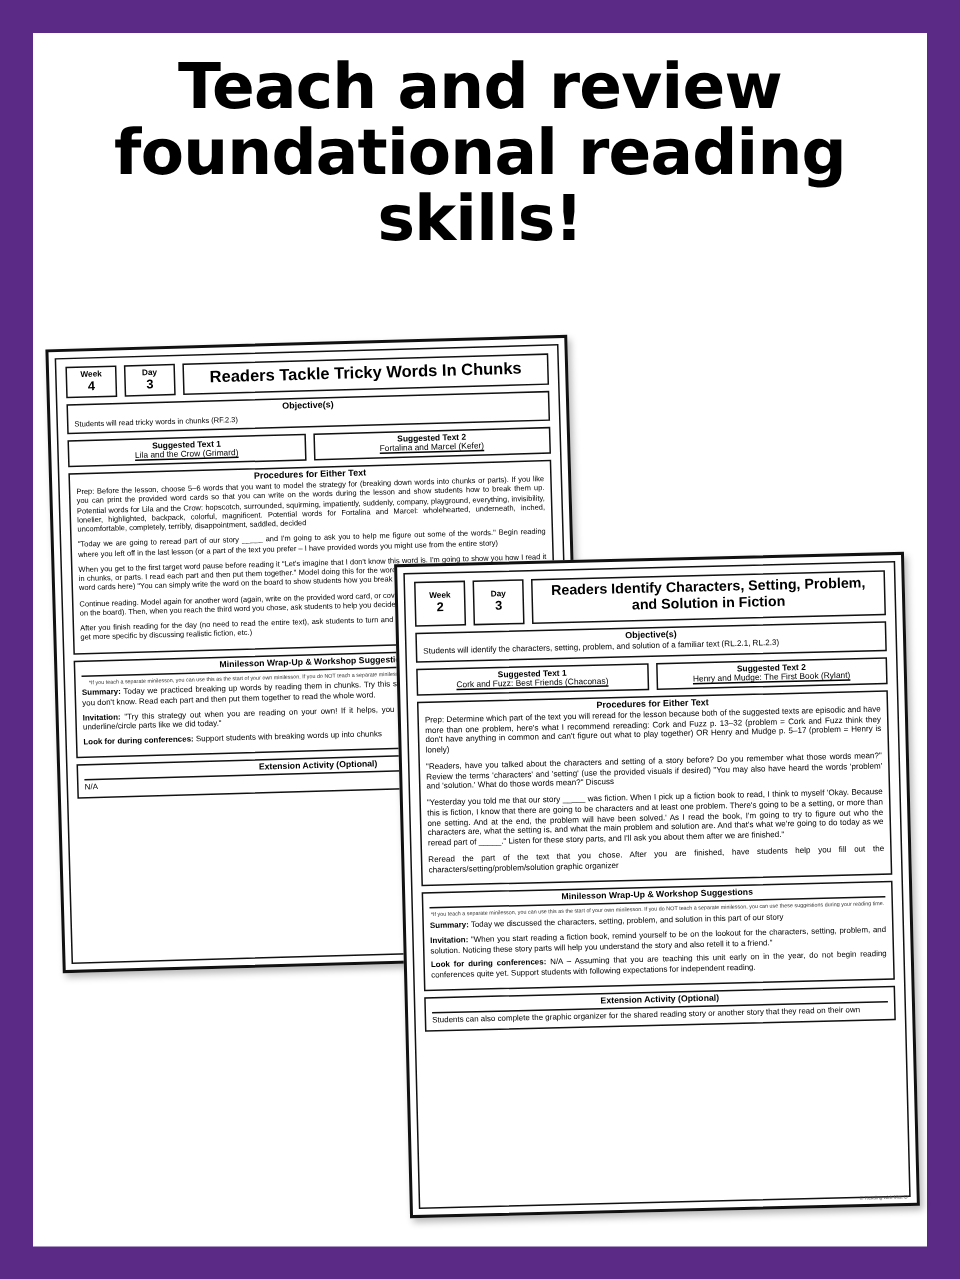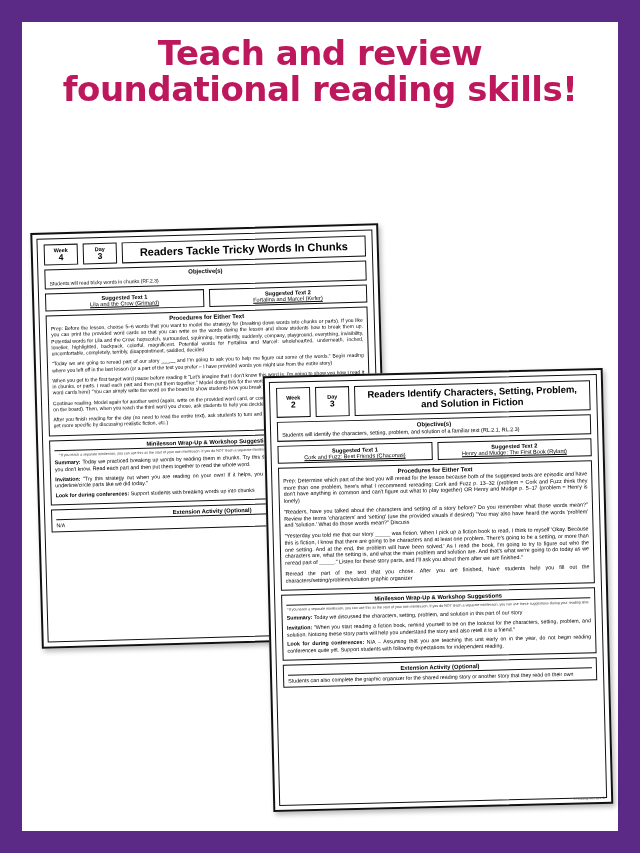--- a/index.html
+++ b/index.html
@@ -38,10 +38,10 @@
     text-align: center;
     font-family: "DejaVu Sans", sans-serif;
     font-weight: bold;
-    font-size: 34px;
+    font-size: 42px;
     line-height: 1.05;
     letter-spacing: -0.5px;
-    color: #be185d;
+    color: #000000;
   }
 
   

